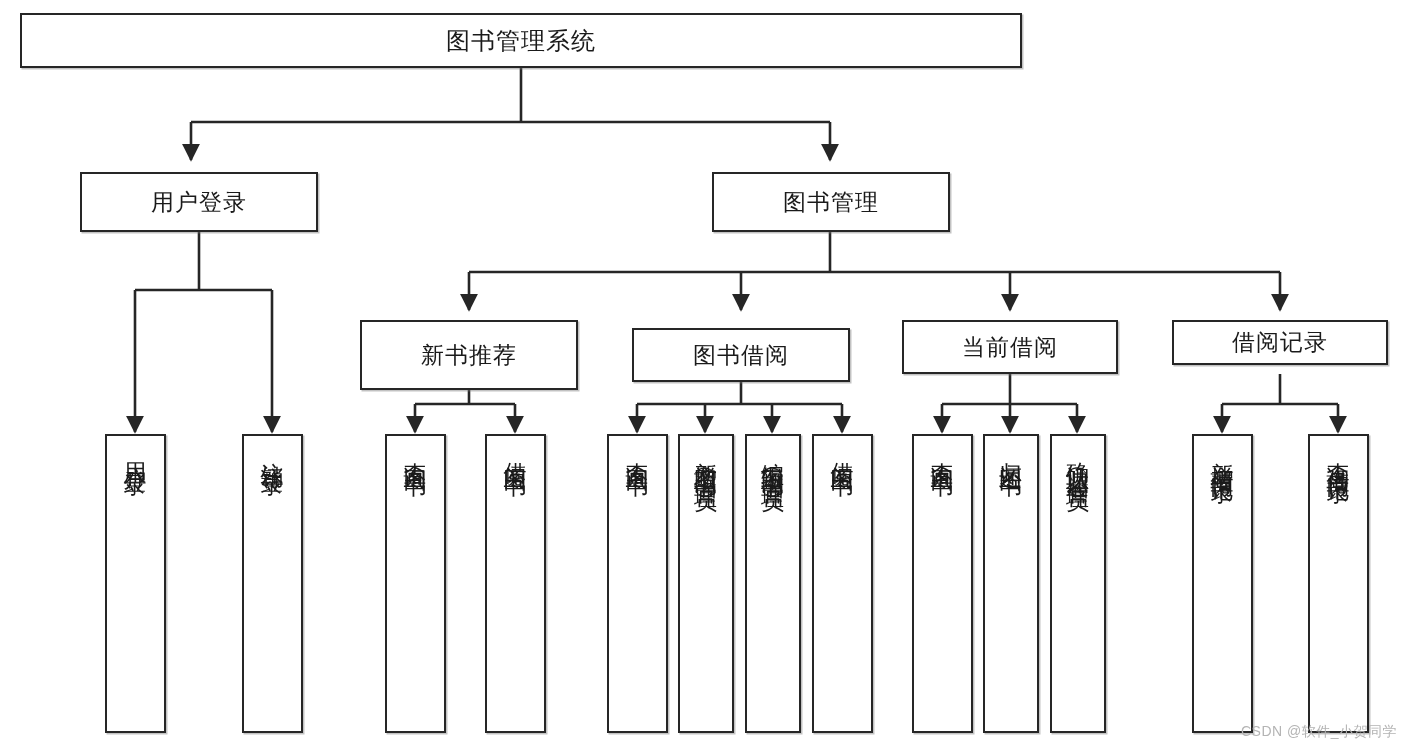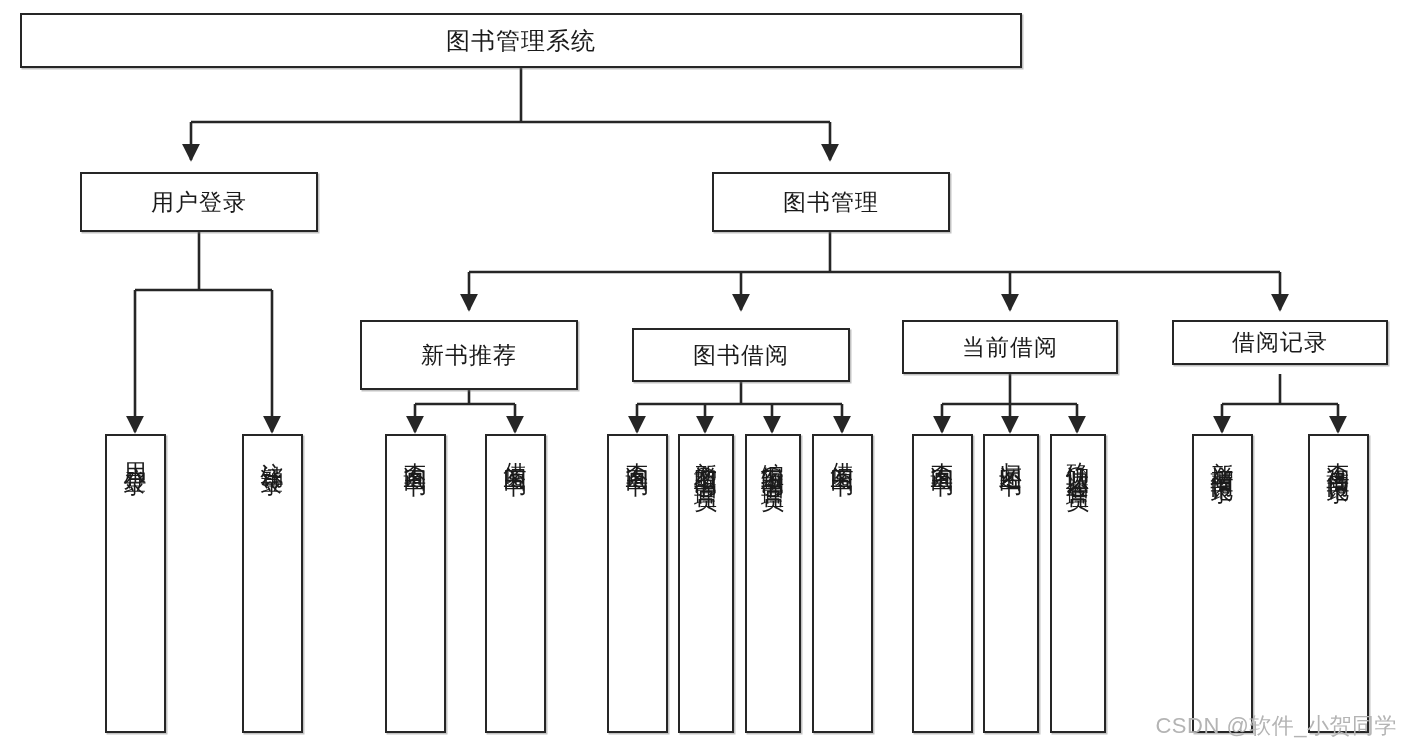--- a/index.html
+++ b/index.html
@@ -60,7 +60,7 @@
     position: absolute;
     right: 8px;
     bottom: 6px;
-    font-size: 22px;
+    font-size: 14px;
     color: #b4b4b4;
     letter-spacing: 0.5px;
     white-space: nowrap;

